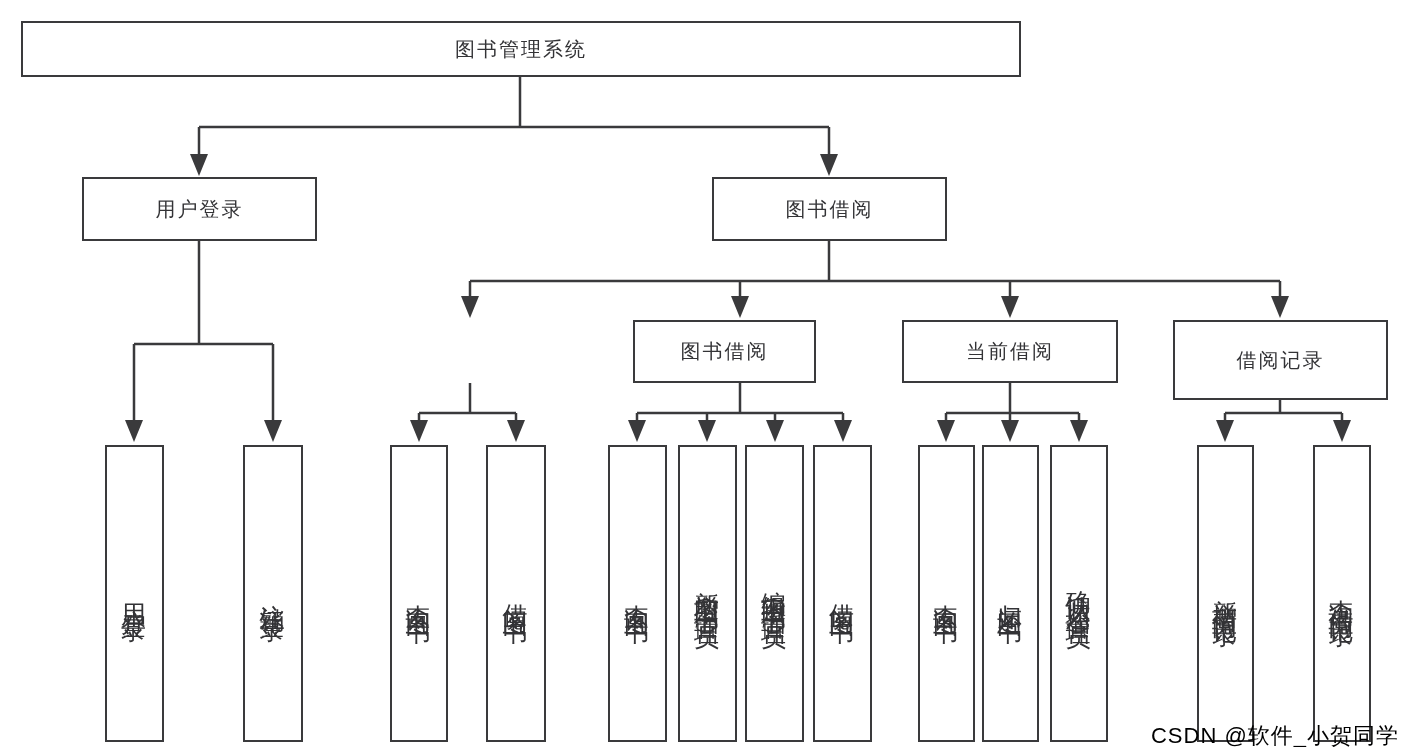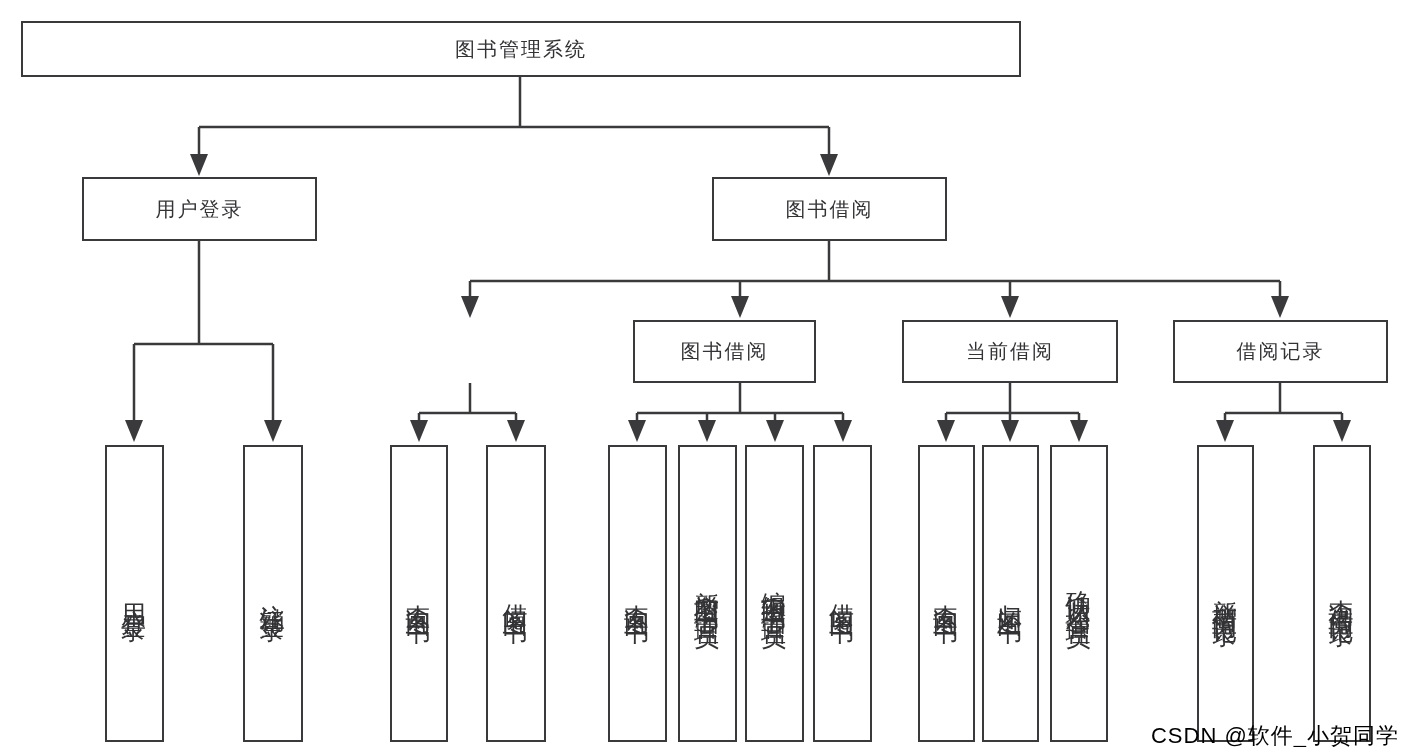--- a/index.html
+++ b/index.html
@@ -115,7 +115,7 @@
   <div class="node h" style="left:902px; top:312px; width:216px; height:63px;">
     <span>当前借阅</span>
   </div>
-  <div class="node h" style="left:1173px; top:312px; width:215px; height:63px;">
+  <div class="node h" style="left:1173px; top:312px; width:215px; height:80px;">
     <span>借阅记录</span>
   </div>
 

